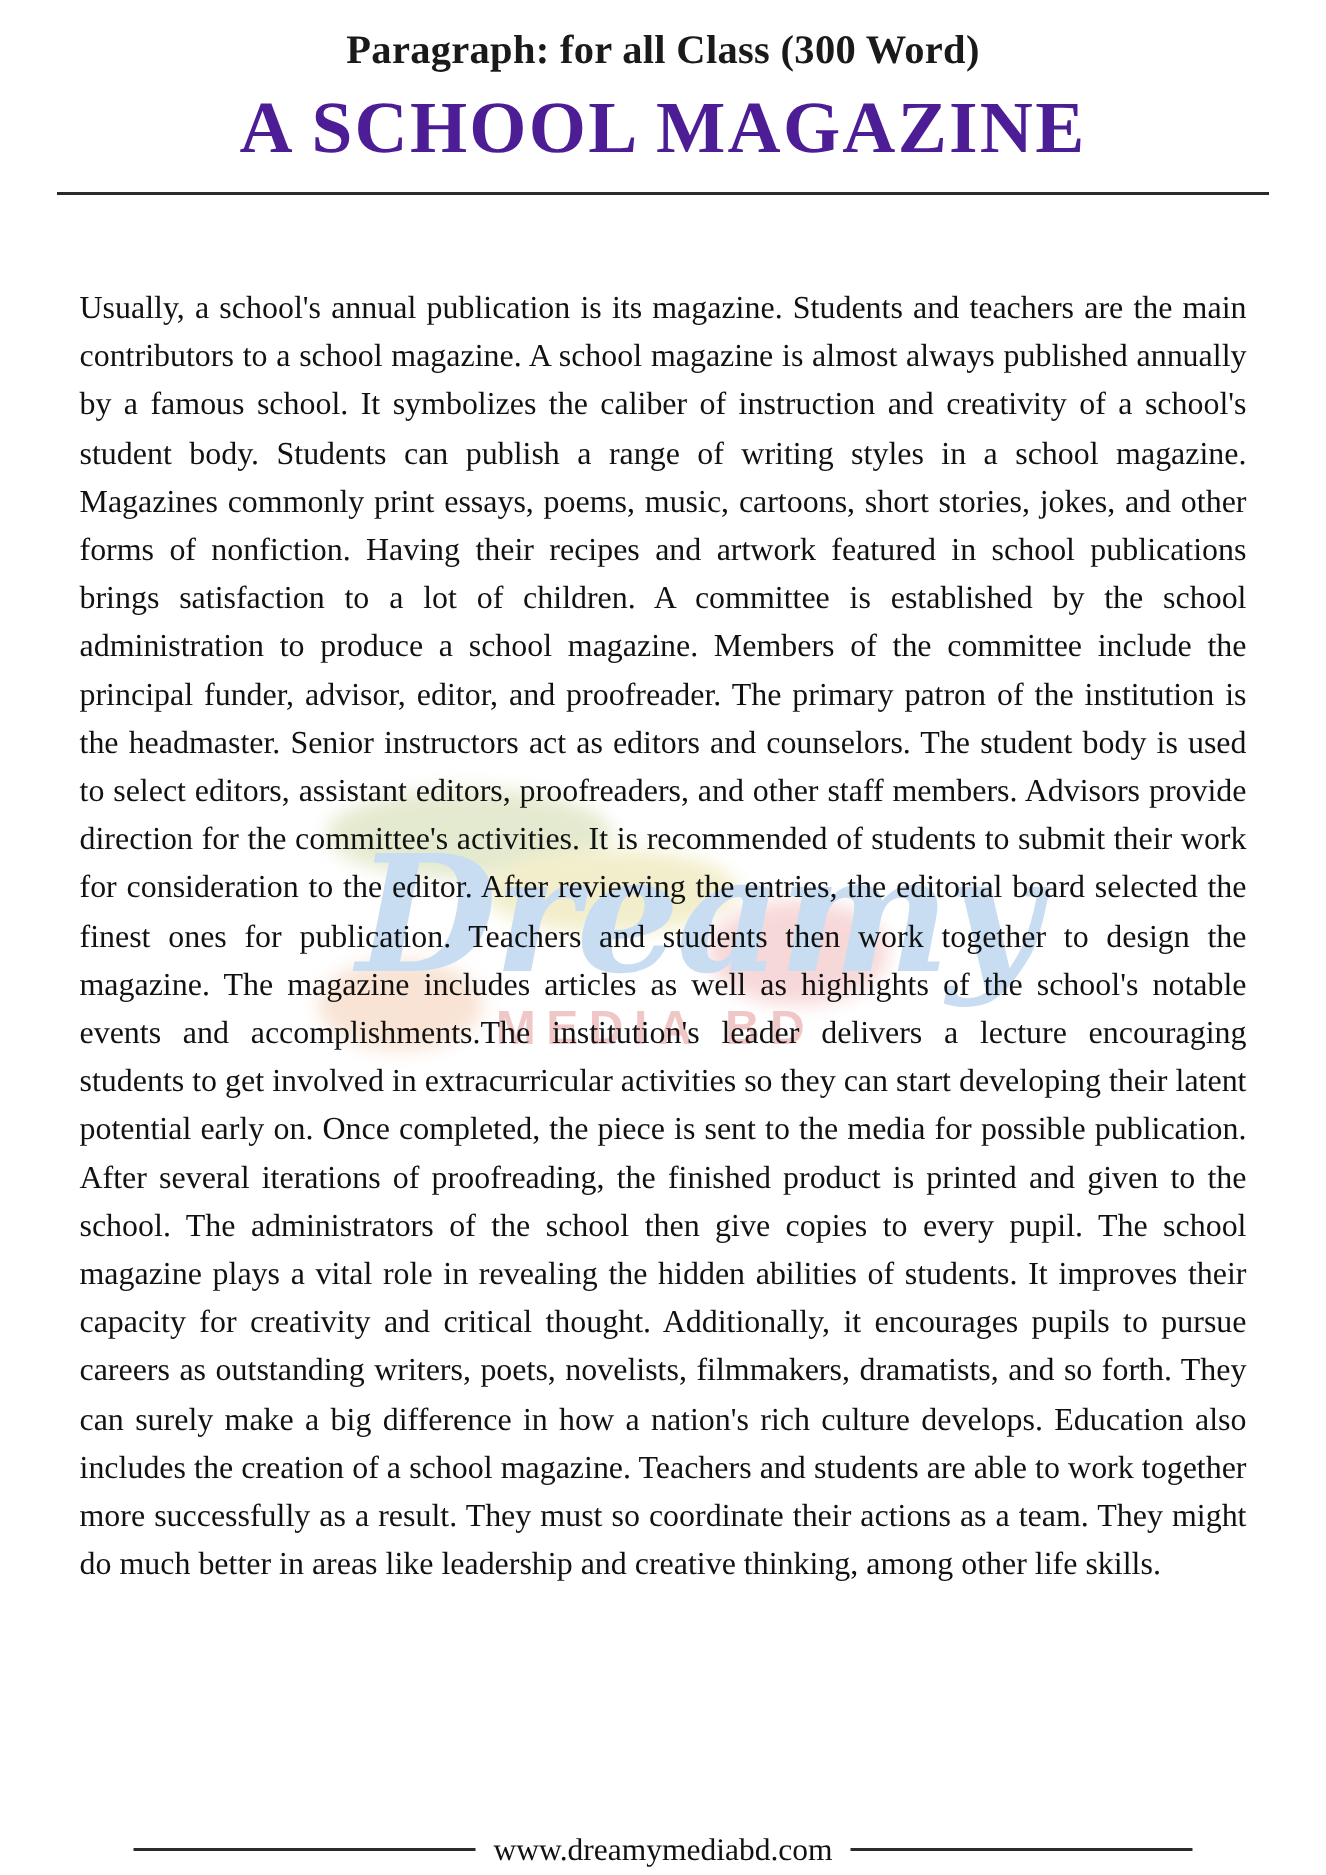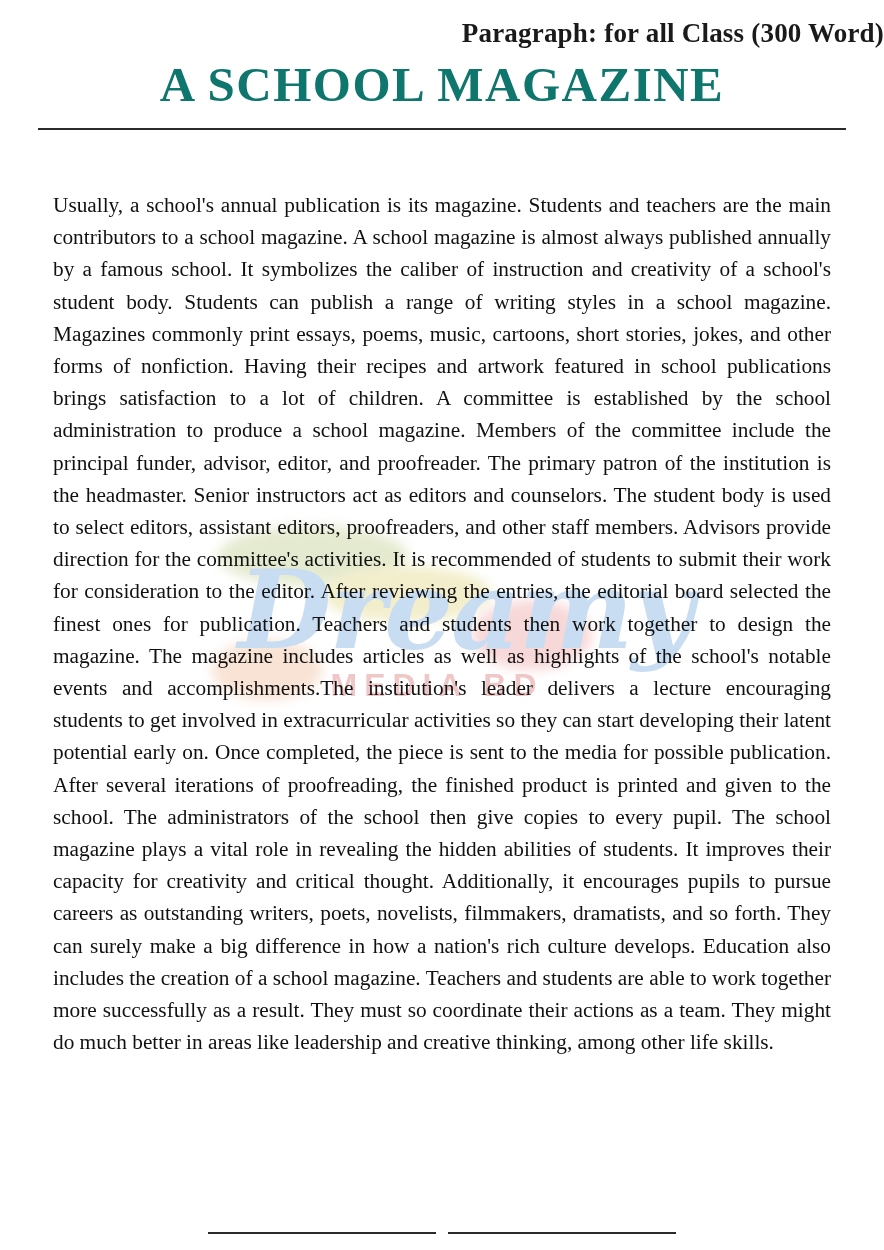--- a/index.html
+++ b/index.html
@@ -40,7 +40,6 @@
     color: #1a1a1a;
     letter-spacing: 0.2px;
     white-space: nowrap;
-    text-align: right;
   }
   .main-title {
     margin-top: 6px;

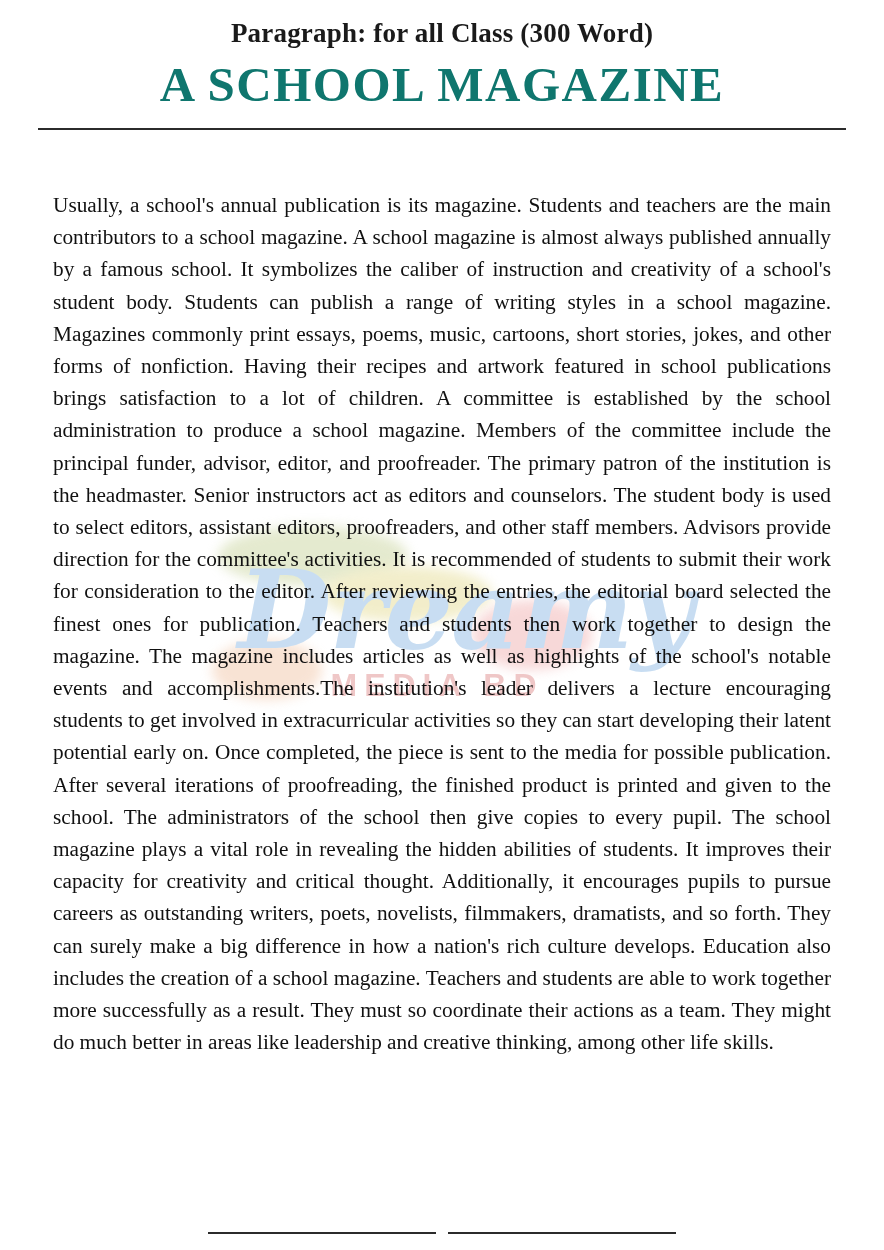--- a/index.html
+++ b/index.html
@@ -47,7 +47,7 @@
     font-weight: bold;
     font-size: 49px;
     line-height: 58px;
-    color: #0f766e;
+    color: #4c1d95;
     letter-spacing: 1.5px;
     white-space: nowrap;
   }

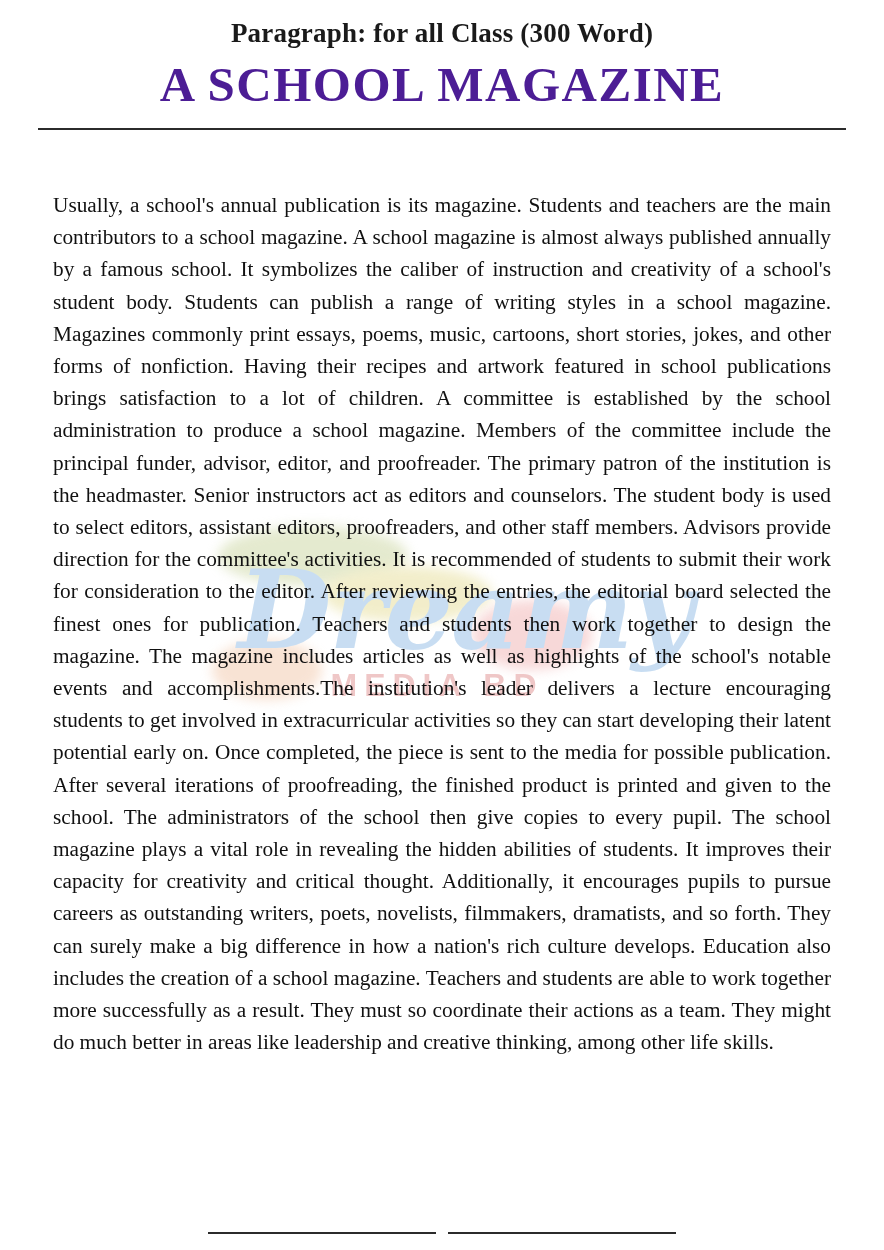--- a/index.html
+++ b/index.html
@@ -197,6 +197,7 @@
 
   <div class="footer">
     <div class="footer-line left"></div>
+    <div class="footer-text">www.dreamymediabd.com</div>
     <div class="footer-line right"></div>
   </div>
 

